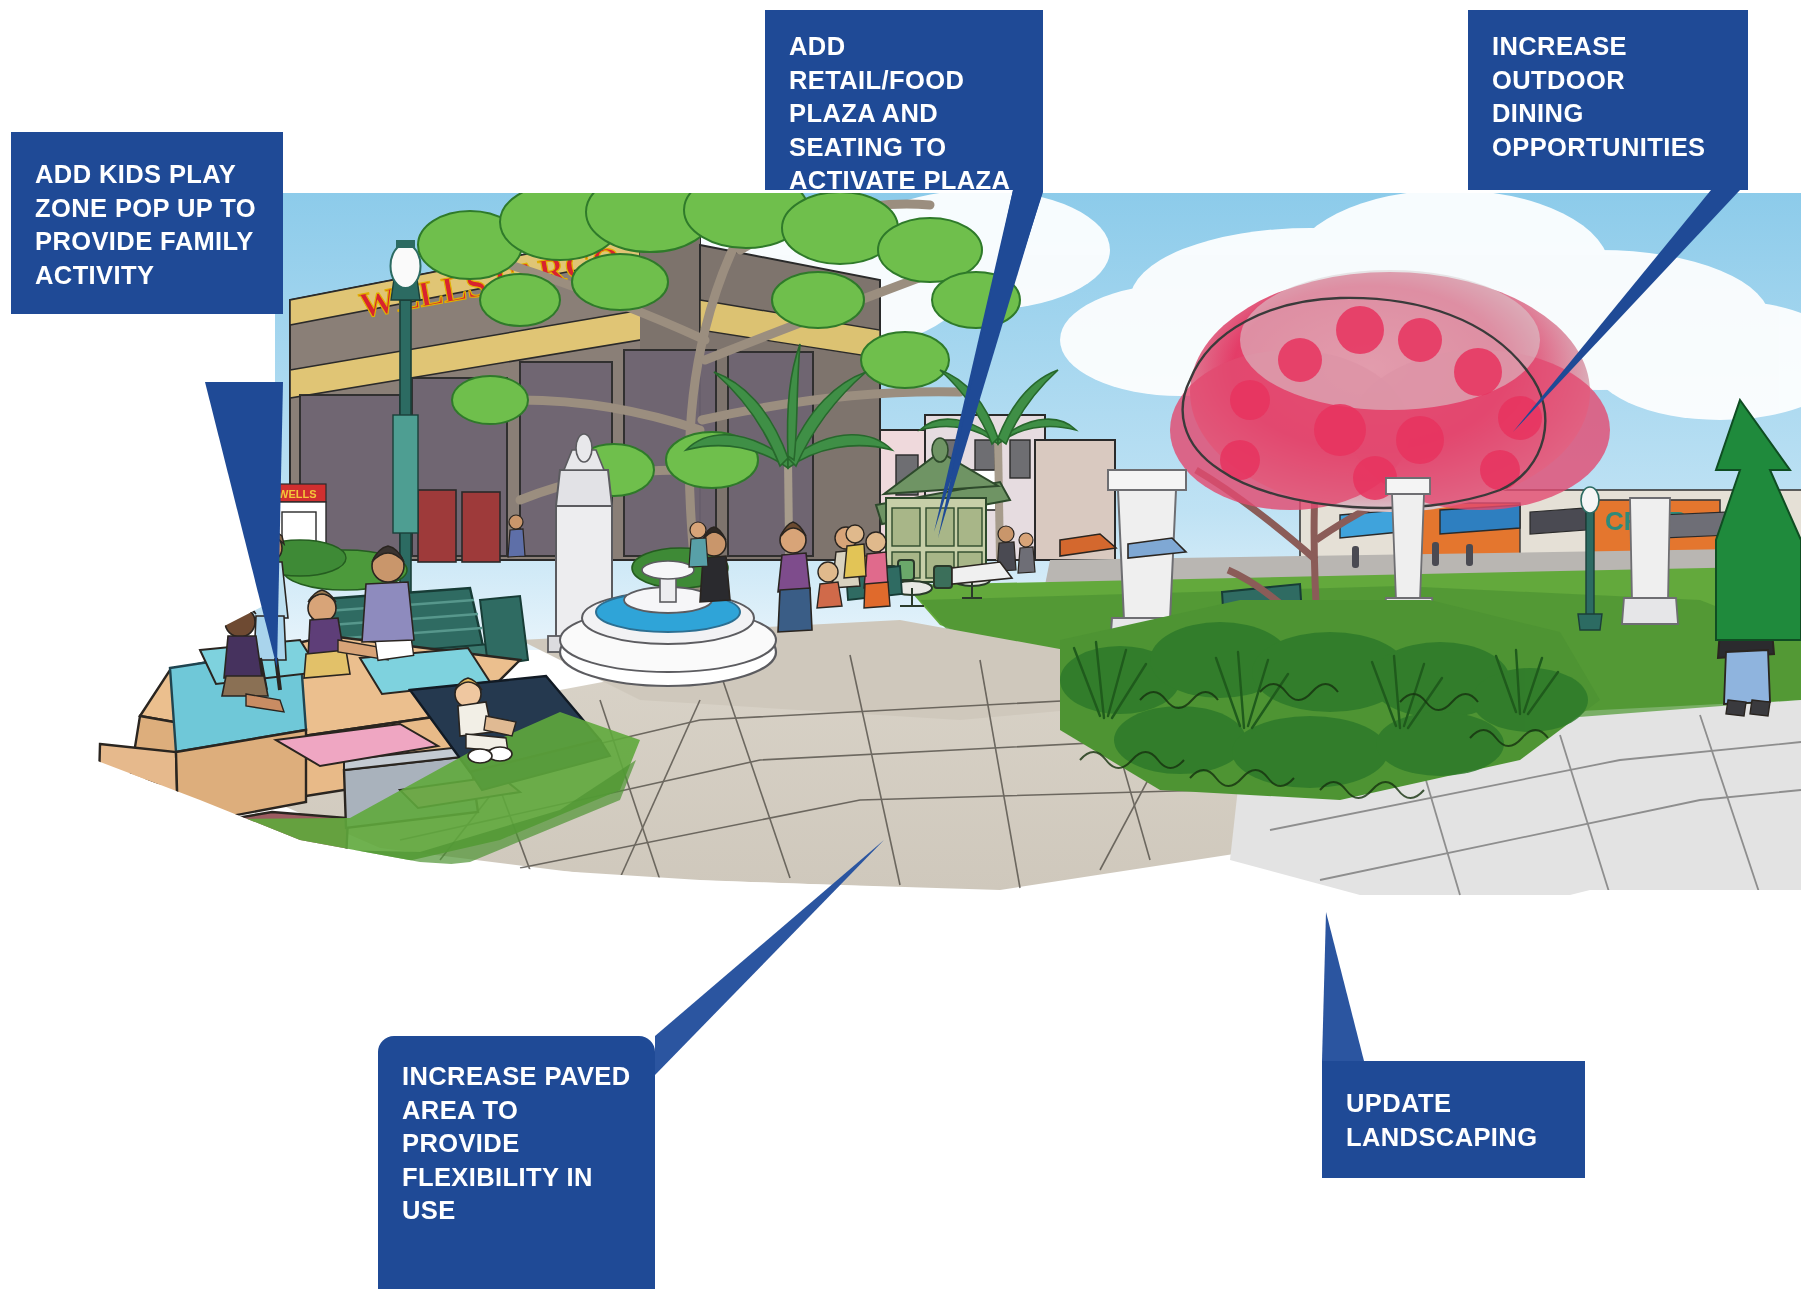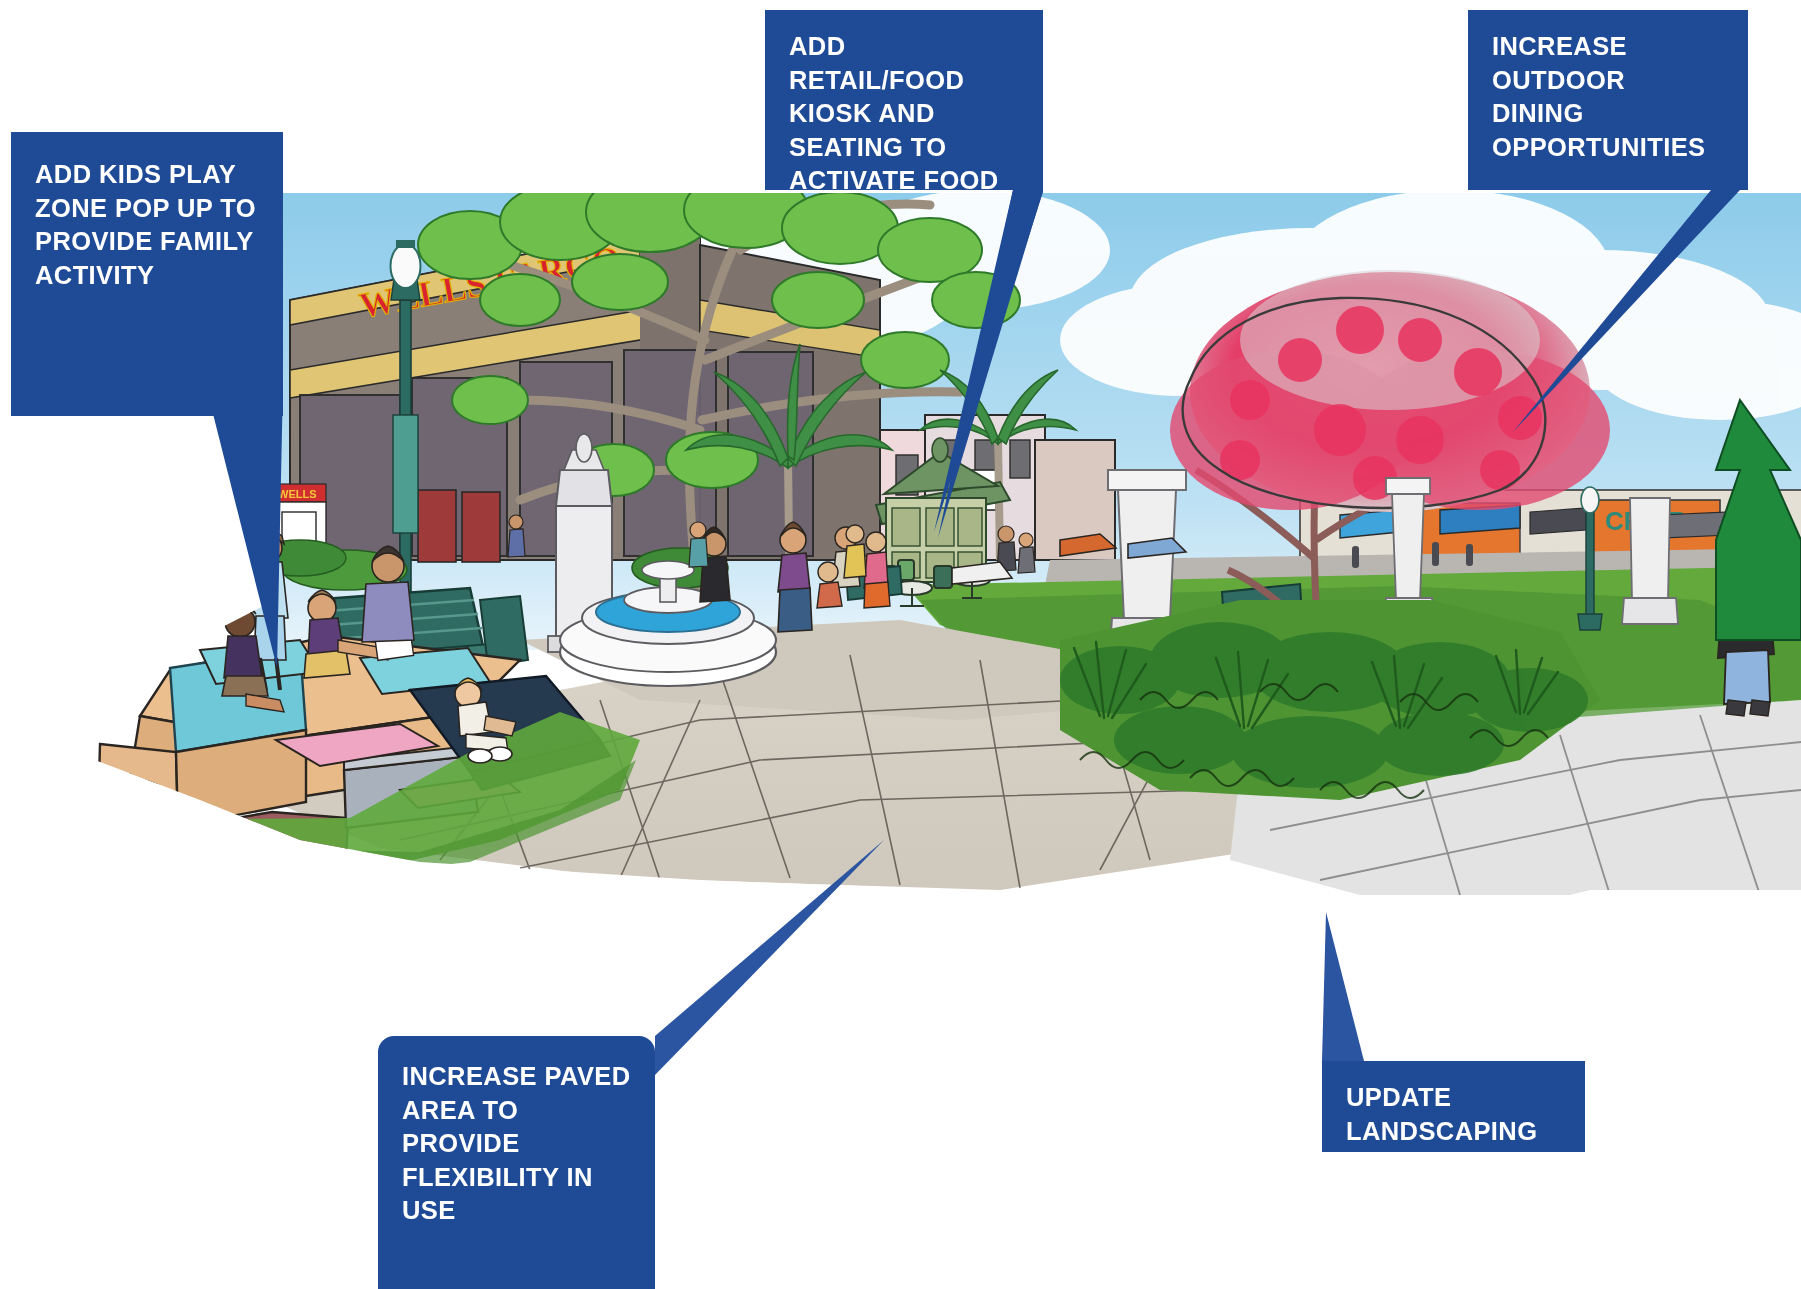--- a/index.html
+++ b/index.html
@@ -561,7 +561,7 @@
 
   <div class="callout-box co-kids">ADD KIDS PLAY ZONE POP UP TO PROVIDE FAMILY ACTIVITY</div>
 
-  <div class="callout-box co-kiosk">ADD RETAIL/FOOD KIOSK AND SEATING TO ACTIVATE FOOD</div>
+  <div class="callout-box co-kiosk">ADD RETAIL/FOOD PLAZA AND SEATING TO ACTIVATE PLAZA</div>
 
   <div class="callout-box co-dining">INCREASE OUTDOOR DINING OPPORTUNITIES</div>
 

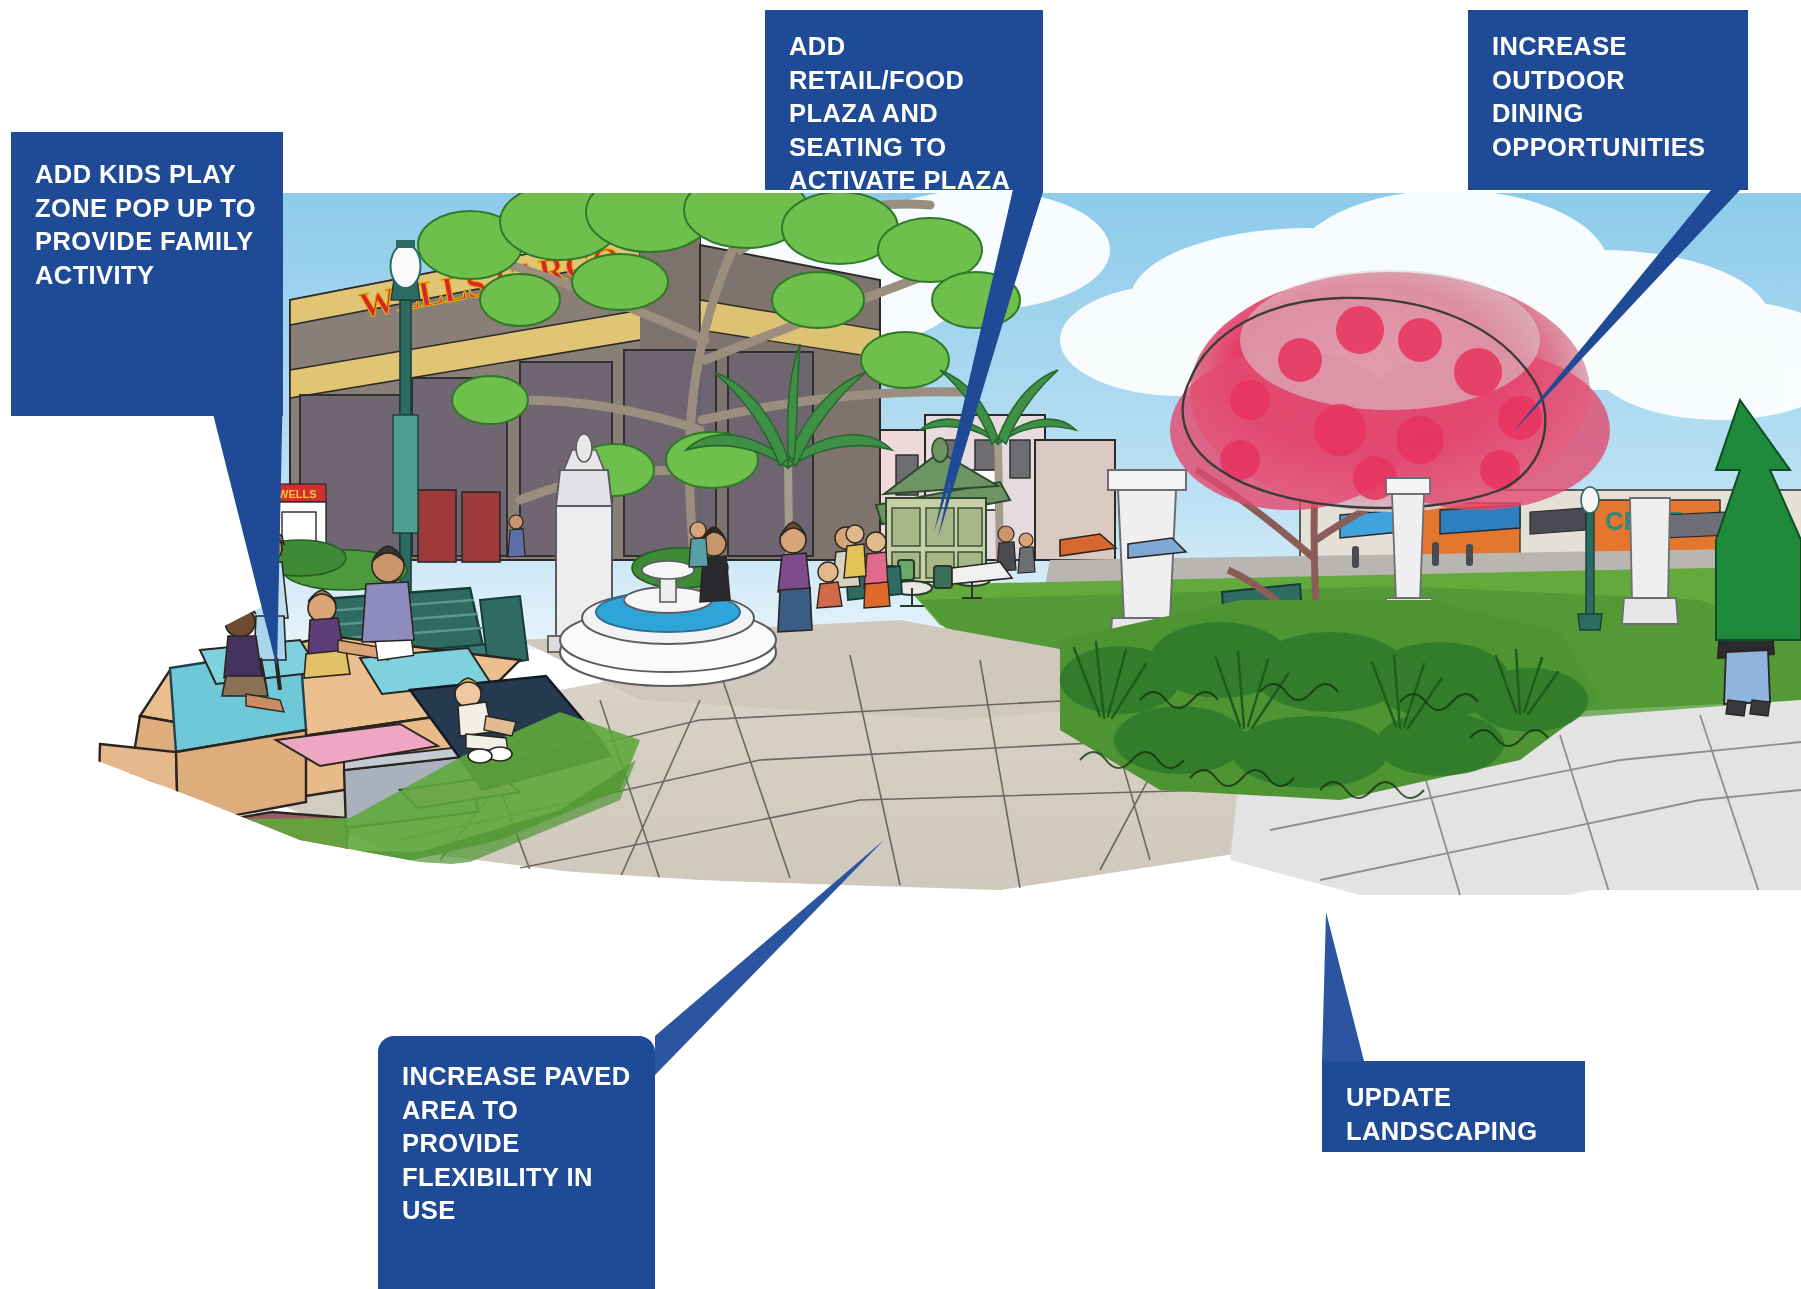--- a/index.html
+++ b/index.html
@@ -43,7 +43,7 @@
     padding: 22px 24px 20px 24px;
     z-index: 30;
   }
-  .co-kids   { left: 11px;   top: 132px;  width: 272px;  height: 284px; padding-top: 26px; }
+  .co-kids   { left: 11px;   top: 132px;  width: 272px;  height: 182px; padding-top: 26px; }
   .co-kiosk  { left: 765px;  top: 10px;   width: 278px;  height: 180px; padding-top: 20px; }
   .co-dining { left: 1460px; top: 10px;   width: 280px;  height: 180px; padding-top: 20px; margin-left: 8px; }
   .co-paved  { left: 378px;  top: 1036px; width: 277px;  height: 301px; padding-top: 24px; border-radius: 16px; }

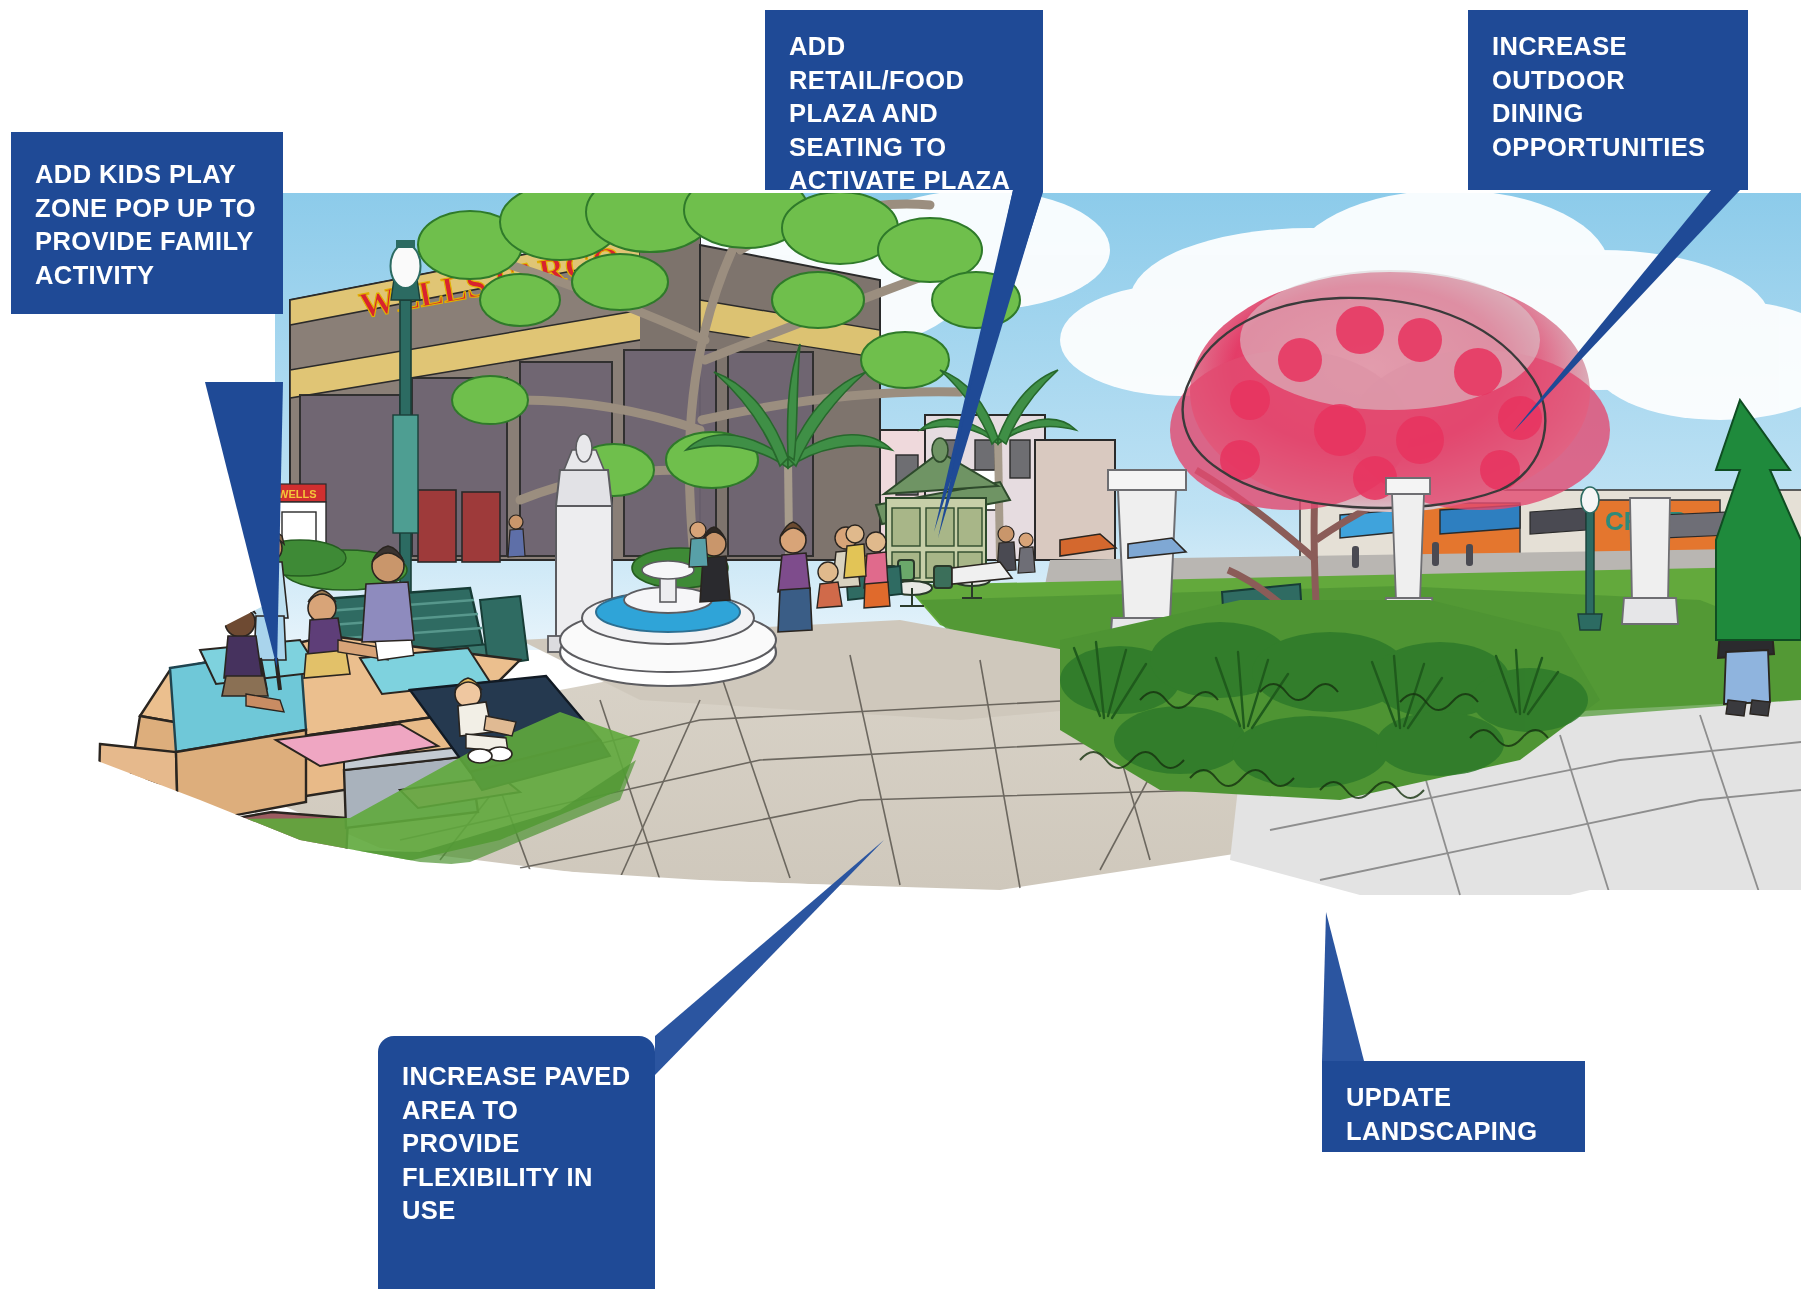--- a/index.html
+++ b/index.html
@@ -47,7 +47,7 @@
   .co-kiosk  { left: 765px;  top: 10px;   width: 278px;  height: 180px; padding-top: 20px; }
   .co-dining { left: 1460px; top: 10px;   width: 280px;  height: 180px; padding-top: 20px; margin-left: 8px; }
   .co-paved  { left: 378px;  top: 1036px; width: 277px;  height: 301px; padding-top: 24px; border-radius: 16px; }
-  .co-land   { left: 1322px; top: 1061px; width: 263px;  height: 91px; padding-top: 20px; }
+  .co-land   { left: 1322px; top: 1061px; width: 263px;  height: 117px; padding-top: 26px; }
 </style>
 </head>
 <body>

